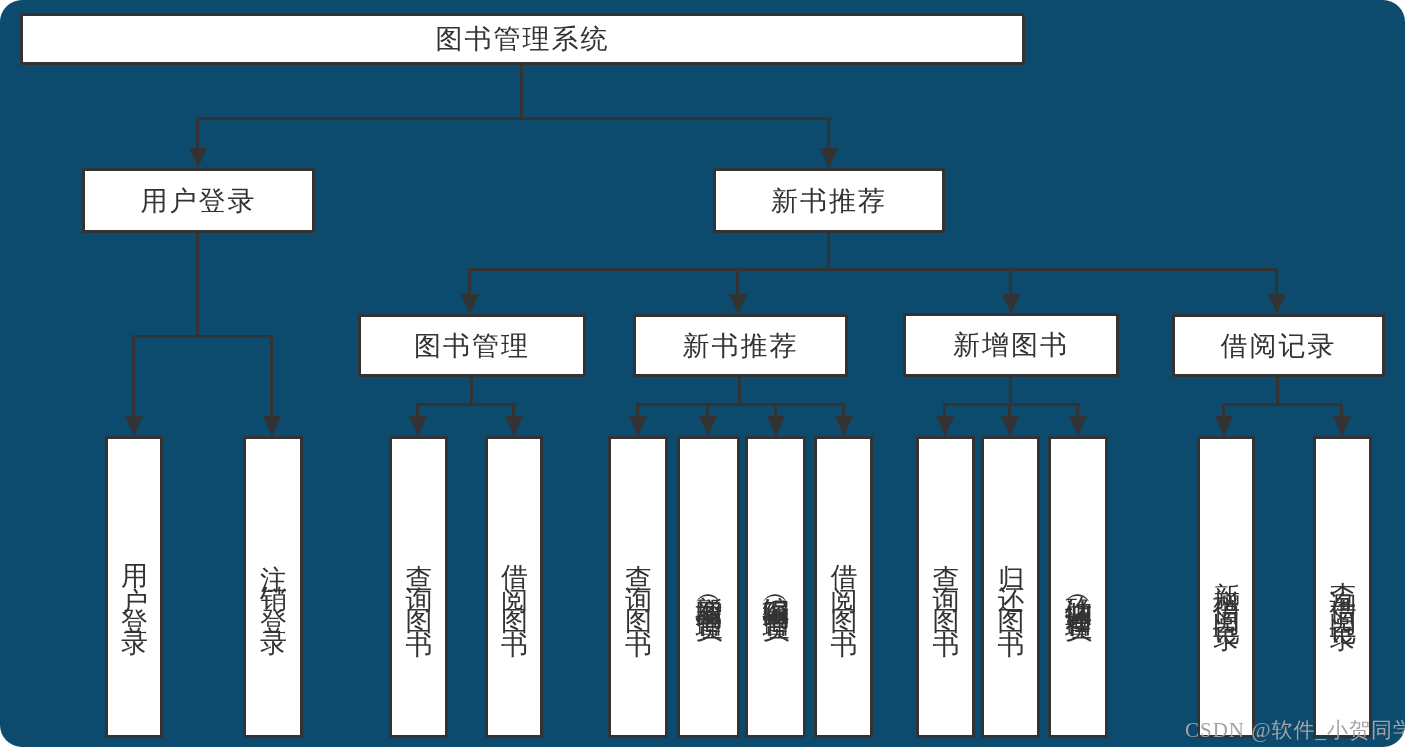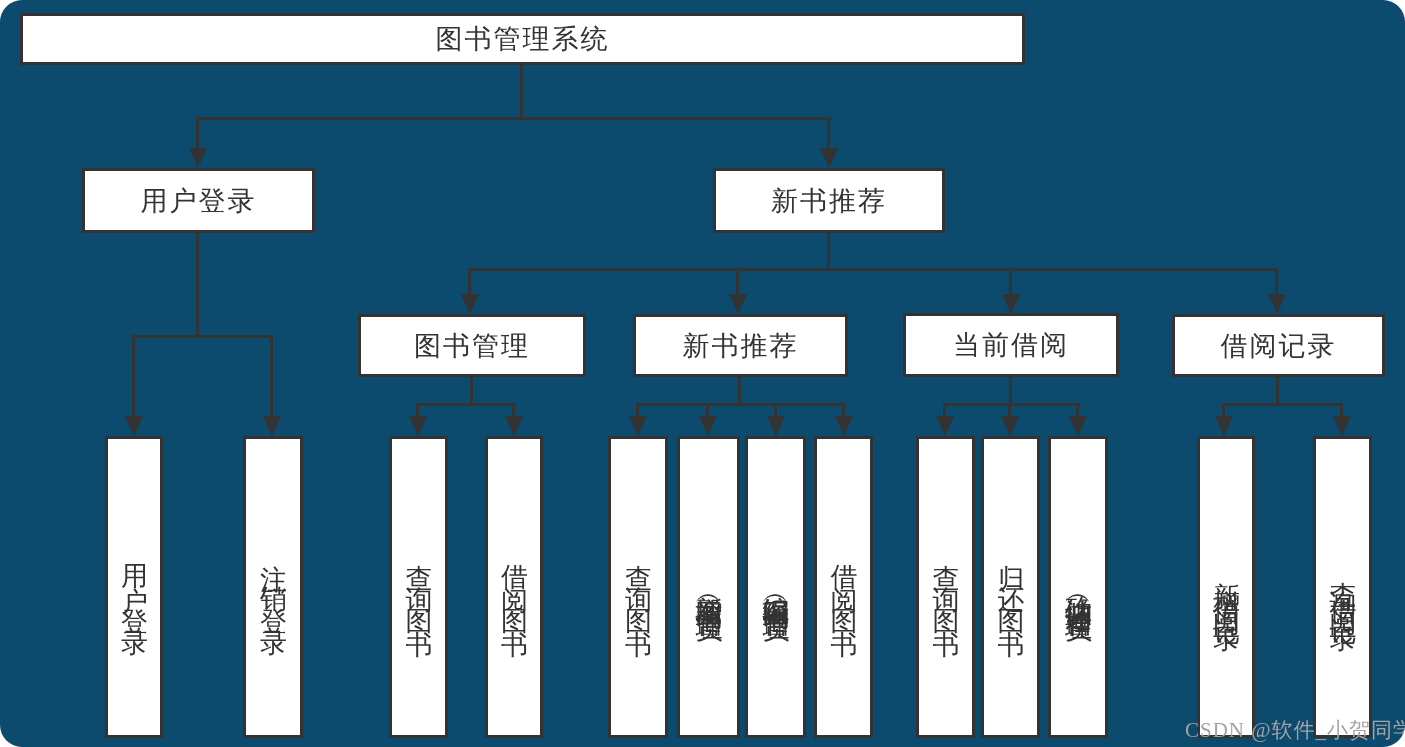--- a/index.html
+++ b/index.html
@@ -107,7 +107,7 @@
     <span>新书推荐</span>
   </div>
   <div class="node" style="left:903px;top:313px;width:216px;height:64px">
-    <span>当前借阅</span>
+    <span>新增图书</span>
   </div>
   <div class="node" style="left:1172px;top:314px;width:213px;height:63px">
     <span>借阅记录</span>

